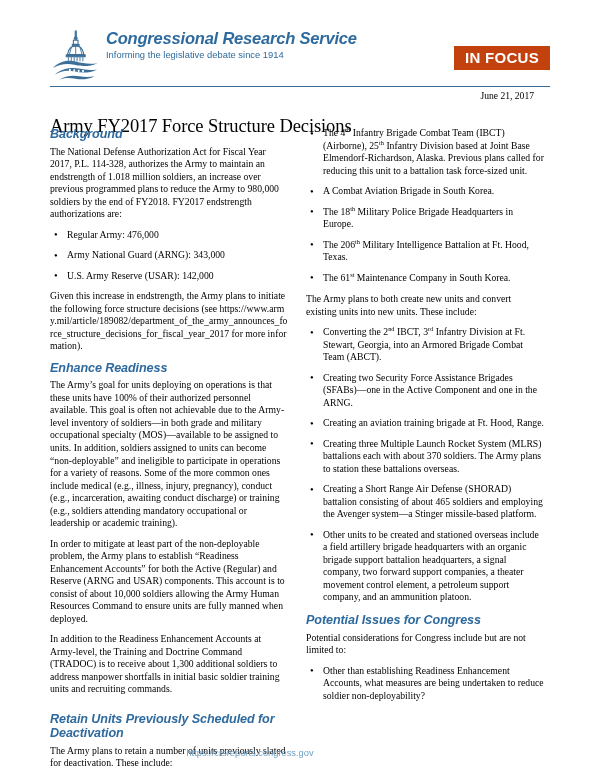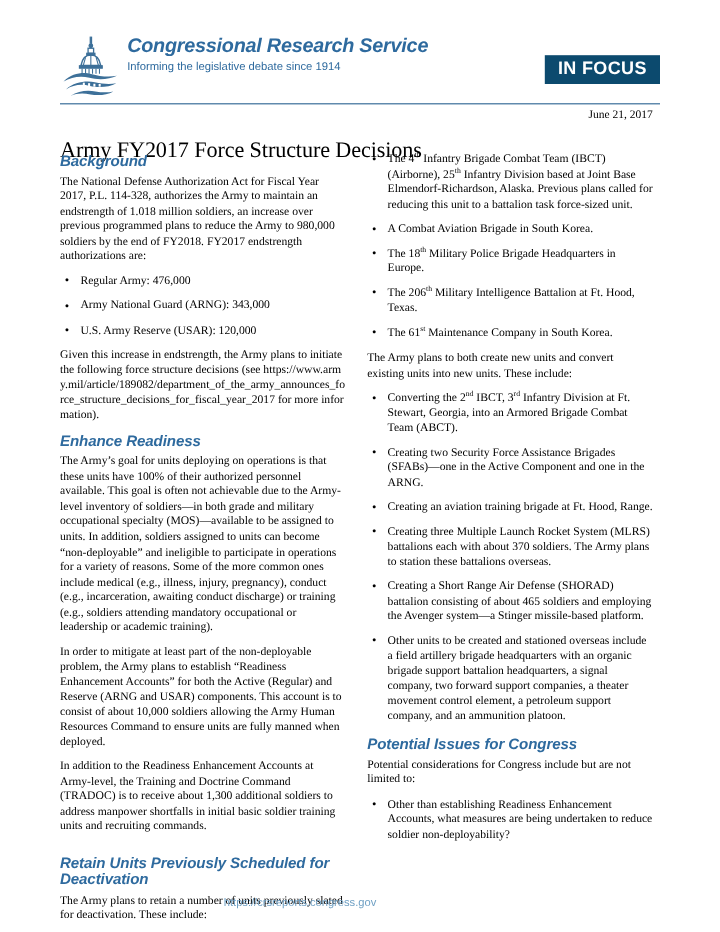--- a/index.html
+++ b/index.html
@@ -75,7 +75,7 @@
     position: absolute;
     right: 0;
     top: 16px;
-    background: #0c4a6e;
+    background: #c2410c;
     color: #ffffff;
     font-family: "Liberation Sans", sans-serif;
     font-weight: bold;

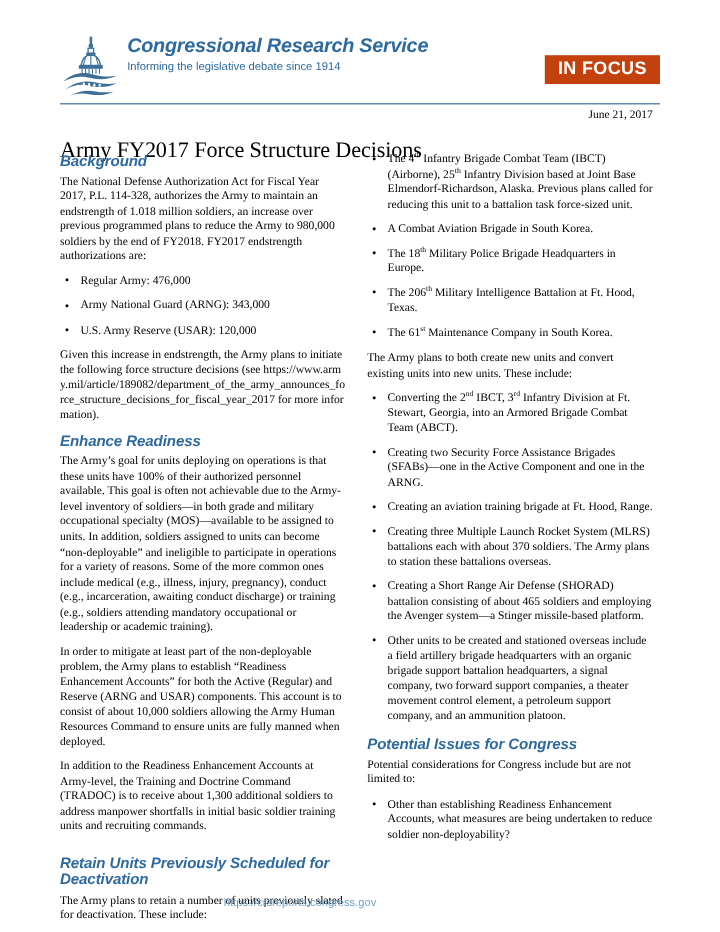--- a/index.html
+++ b/index.html
@@ -96,7 +96,7 @@
 
   .doc-date {
     position: absolute;
-    right: 56px;
+    right: 66px;
     top: 90px;
     font-family: "Liberation Serif", serif;
     font-size: 9.6px;

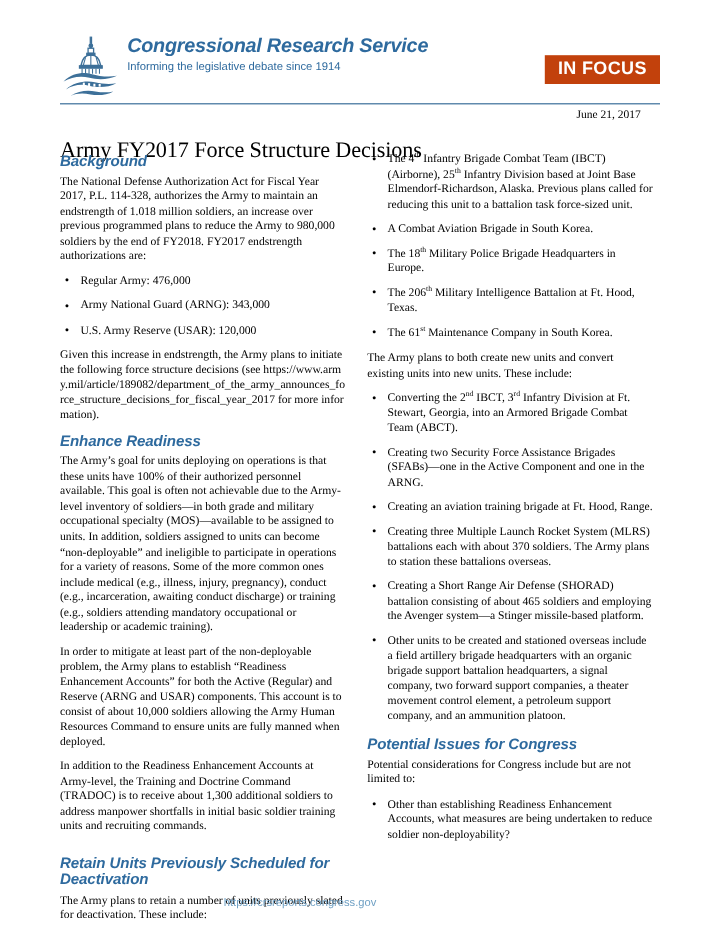--- a/index.html
+++ b/index.html
@@ -274,7 +274,7 @@
       <ul class="blist">
         <li>Regular Army: 476,000</li>
         <li>Army National Guard (ARNG): 343,000</li>
-        <li>U.S. Army Reserve (USAR): 120,000</li>
+        <li>U.S. Army Reserve (USAR): 142,000</li>
       </ul>
 
       <p class="body urltext" style="margin-top:8px">Given this increase in endstrength, the Army plans to initiate the following force structure decisions (see https://www.army.mil/article/189082/department_of_the_army_announces_force_structure_decisions_for_fiscal_year_2017 for more information).</p>

